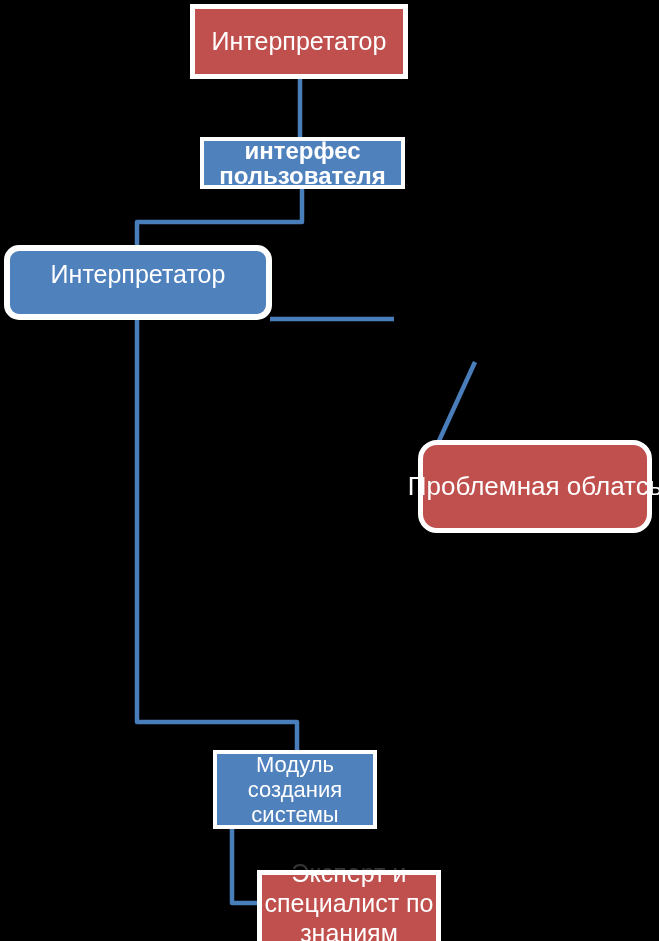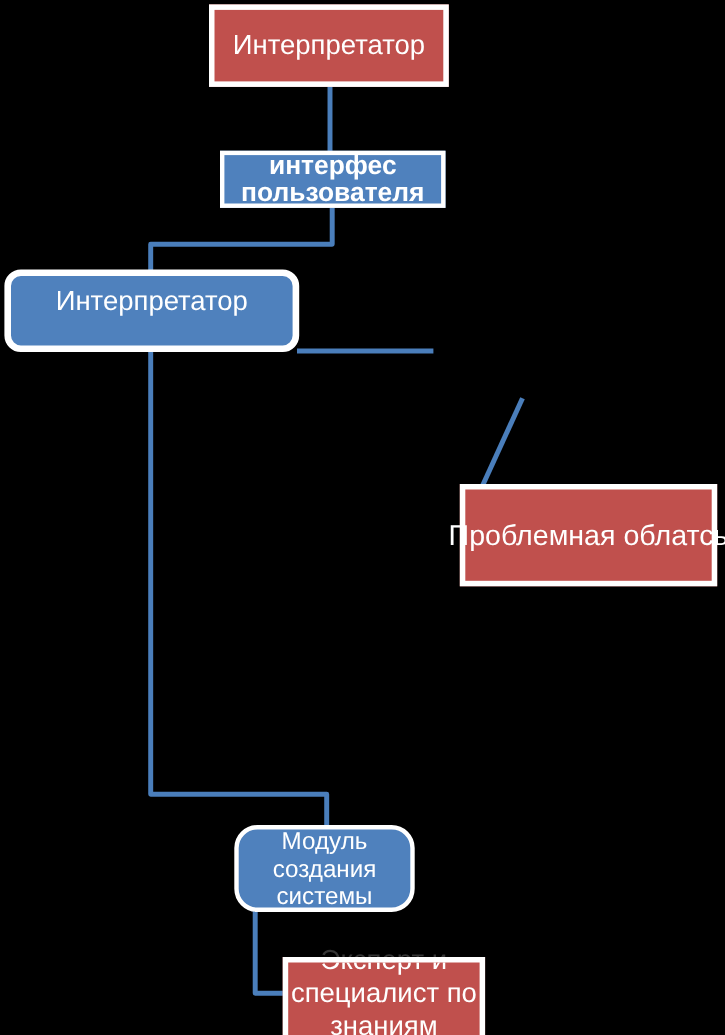--- a/index.html
+++ b/index.html
@@ -21,7 +21,7 @@
   #n-ui{left:200px;top:137px;width:205px;height:52px;border-width:4px;font-weight:bold;font-size:24px;line-height:25px;}
   #n-interp{left:4px;top:245px;width:268px;height:75px;border-width:6px;border-radius:15px;font-size:25px;align-items:flex-start;padding-top:9px;}
   #n-kb{left:392px;top:274px;width:164px;height:90px;font-size:25px;}
-  #n-prob{left:418px;top:440px;width:234px;height:93px;font-size:26px;white-space:nowrap;}
+  #n-prob{left:418px;top:440px;width:234px;height:93px;font-size:26px;white-space:nowrap;border-radius:19px;}
   #n-mod{left:213px;top:750px;width:164px;height:79px;border-width:4px;font-size:22px;line-height:25px;border-radius:21px;}
   #n-exp{left:257px;top:870px;width:184px;height:88px;display:block;overflow:hidden;}
   #n-exp .inner{margin-top:-17px;width:174px;text-align:center;font-size:25px;line-height:30px;}

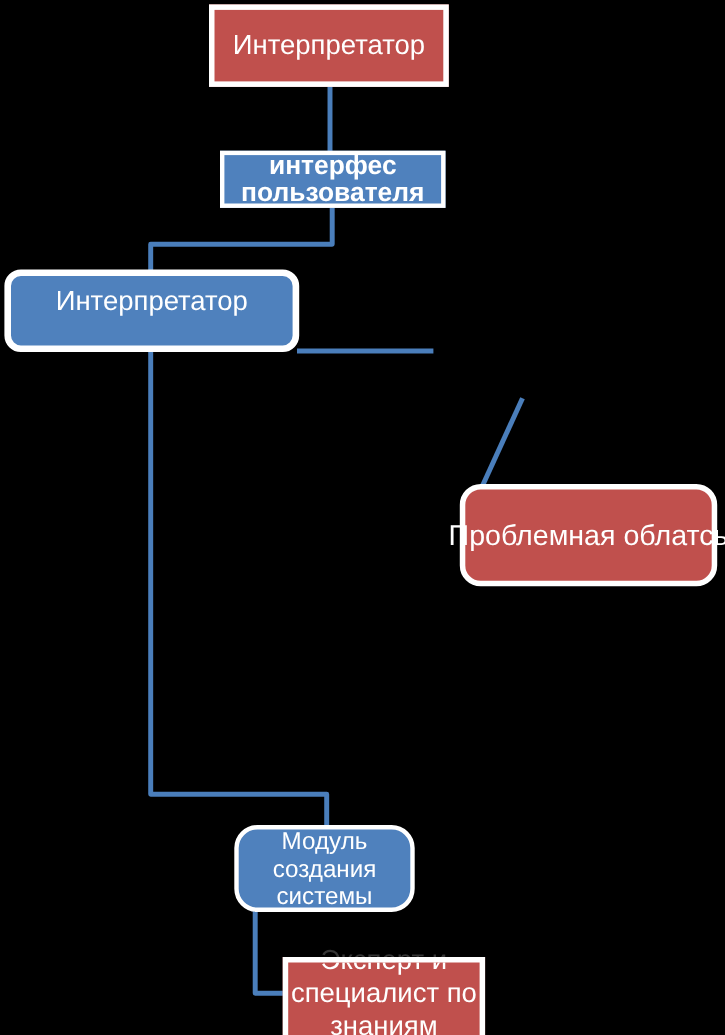--- a/index.html
+++ b/index.html
@@ -22,7 +22,7 @@
   #n-interp{left:4px;top:245px;width:268px;height:75px;border-width:6px;border-radius:15px;font-size:25px;align-items:flex-start;padding-top:9px;}
   #n-kb{left:392px;top:274px;width:164px;height:90px;font-size:25px;}
   #n-prob{left:418px;top:440px;width:234px;height:93px;font-size:26px;white-space:nowrap;border-radius:19px;}
-  #n-mod{left:213px;top:750px;width:164px;height:79px;border-width:4px;font-size:22px;line-height:25px;border-radius:21px;}
+  #n-mod{left:213px;top:750px;width:164px;height:79px;border-width:4px;font-size:22px;line-height:25px;}
   #n-exp{left:257px;top:870px;width:184px;height:88px;display:block;overflow:hidden;}
   #n-exp .inner{margin-top:-17px;width:174px;text-align:center;font-size:25px;line-height:30px;}
   #ghost-exp{

